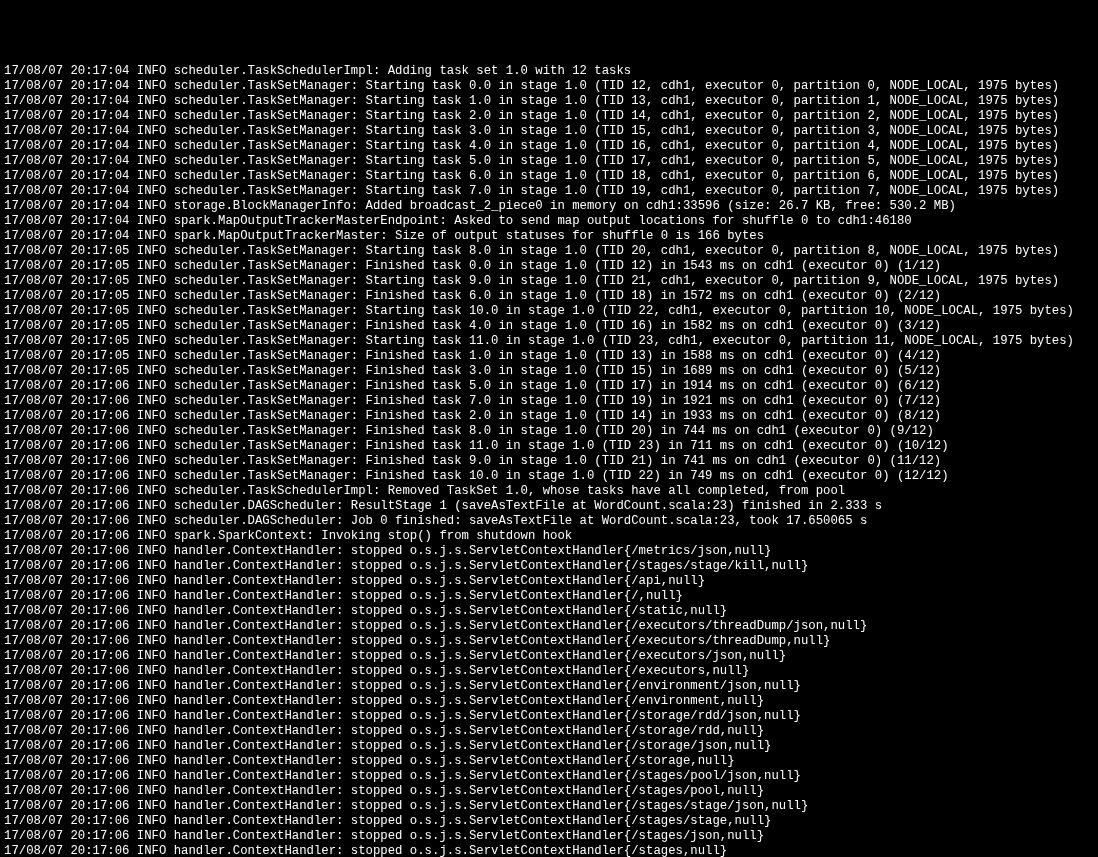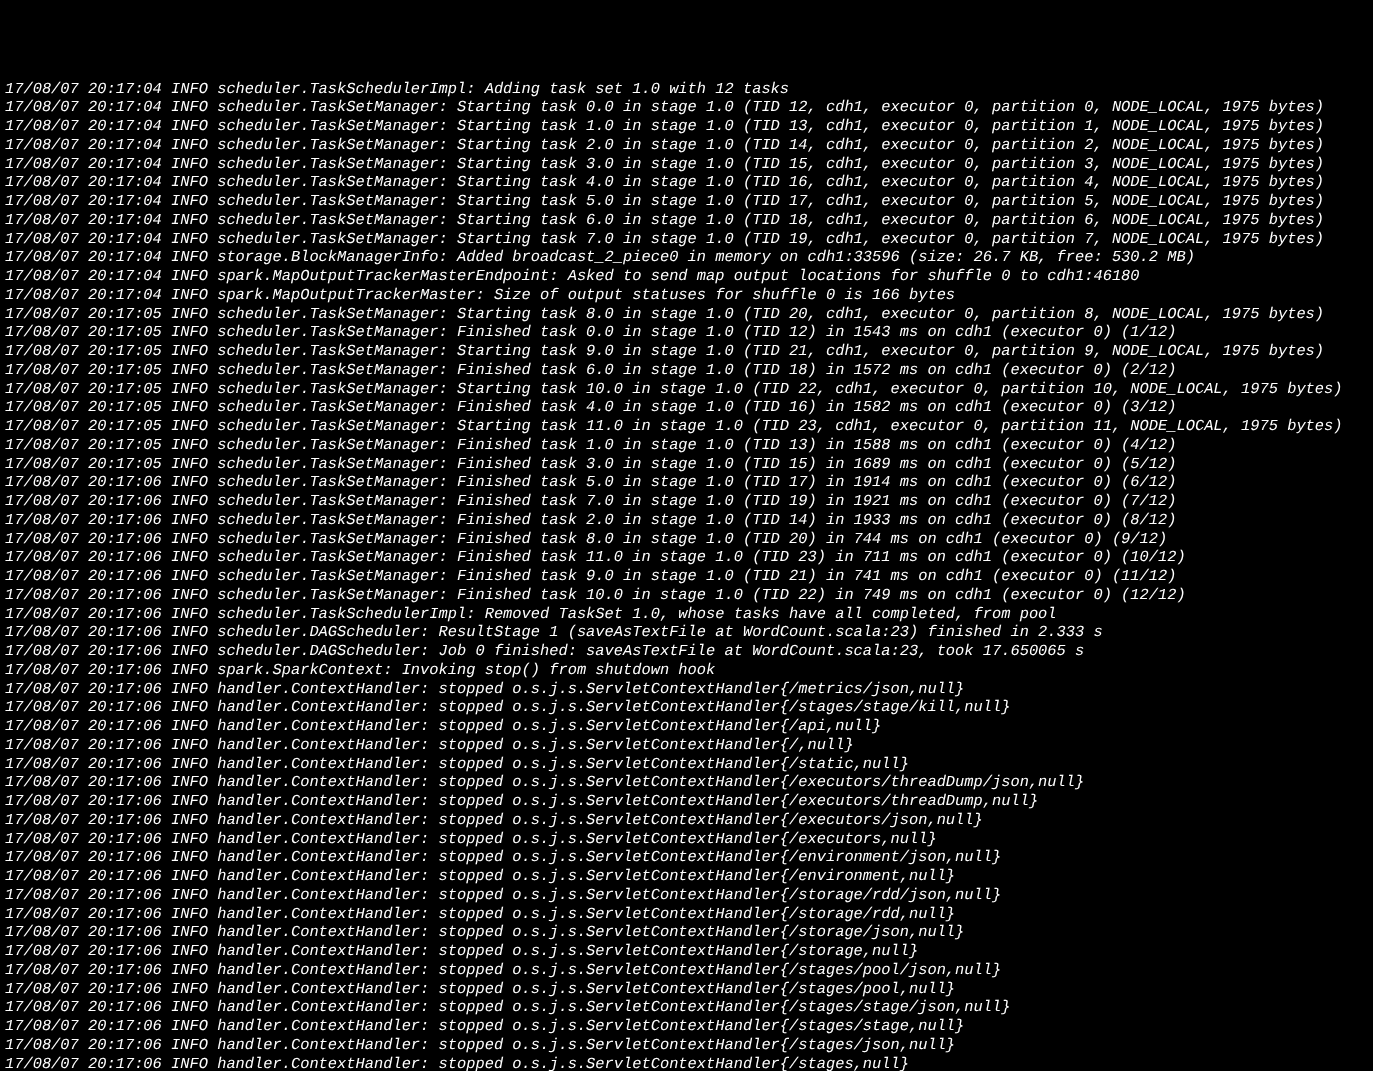--- a/index.html
+++ b/index.html
@@ -15,7 +15,6 @@
     }
     .log-line {
       display: block;
-      font-style: italic;
     }
   </style>
 </head>

